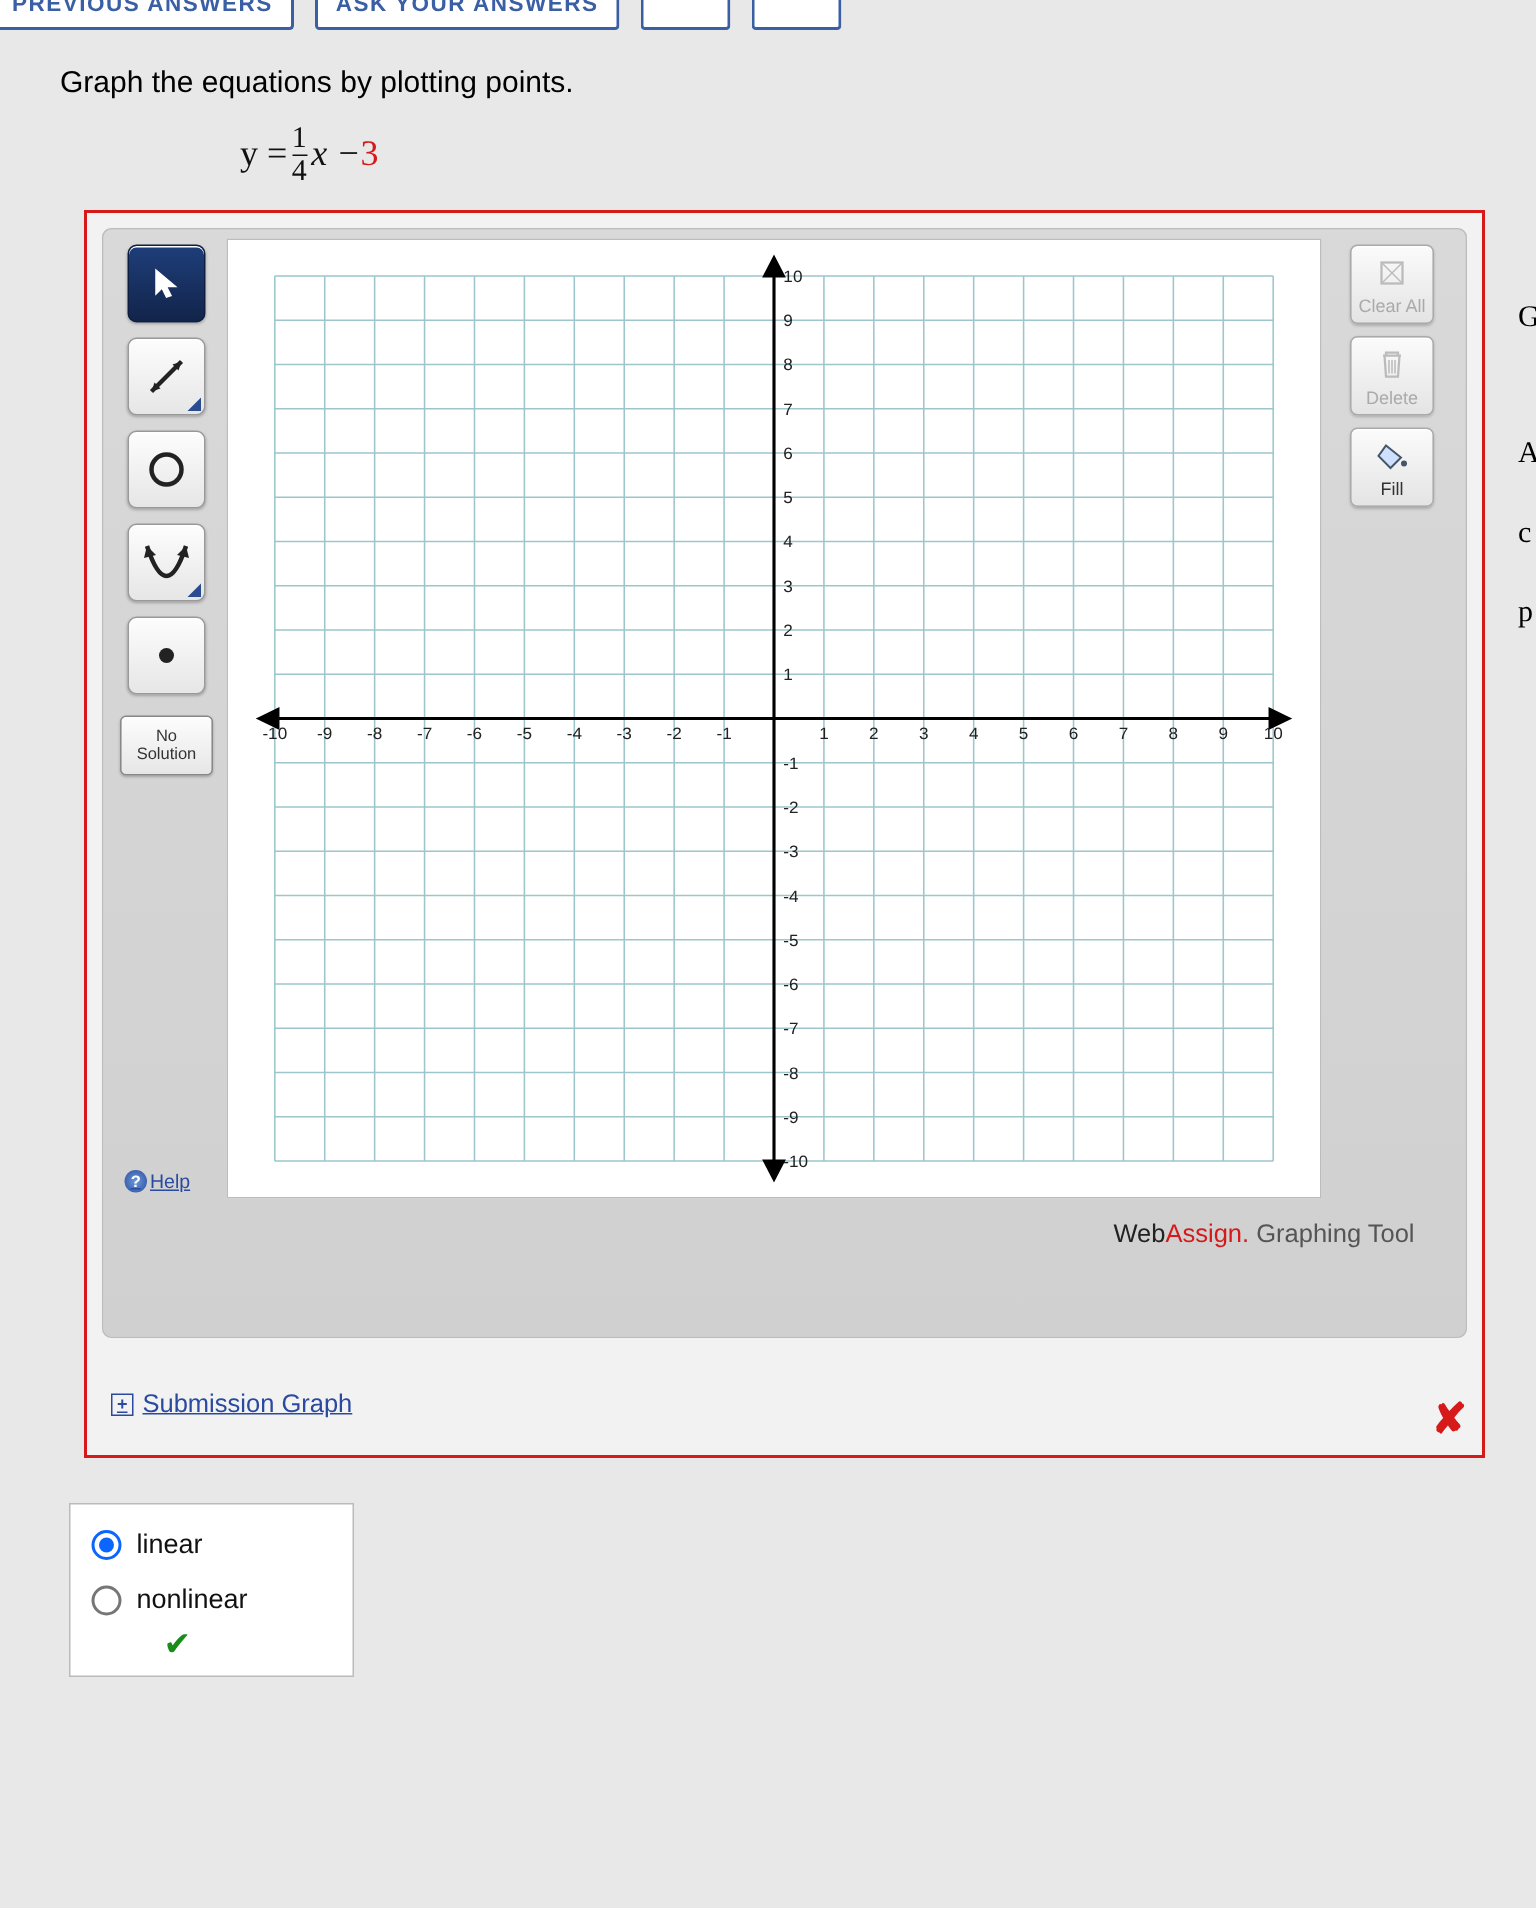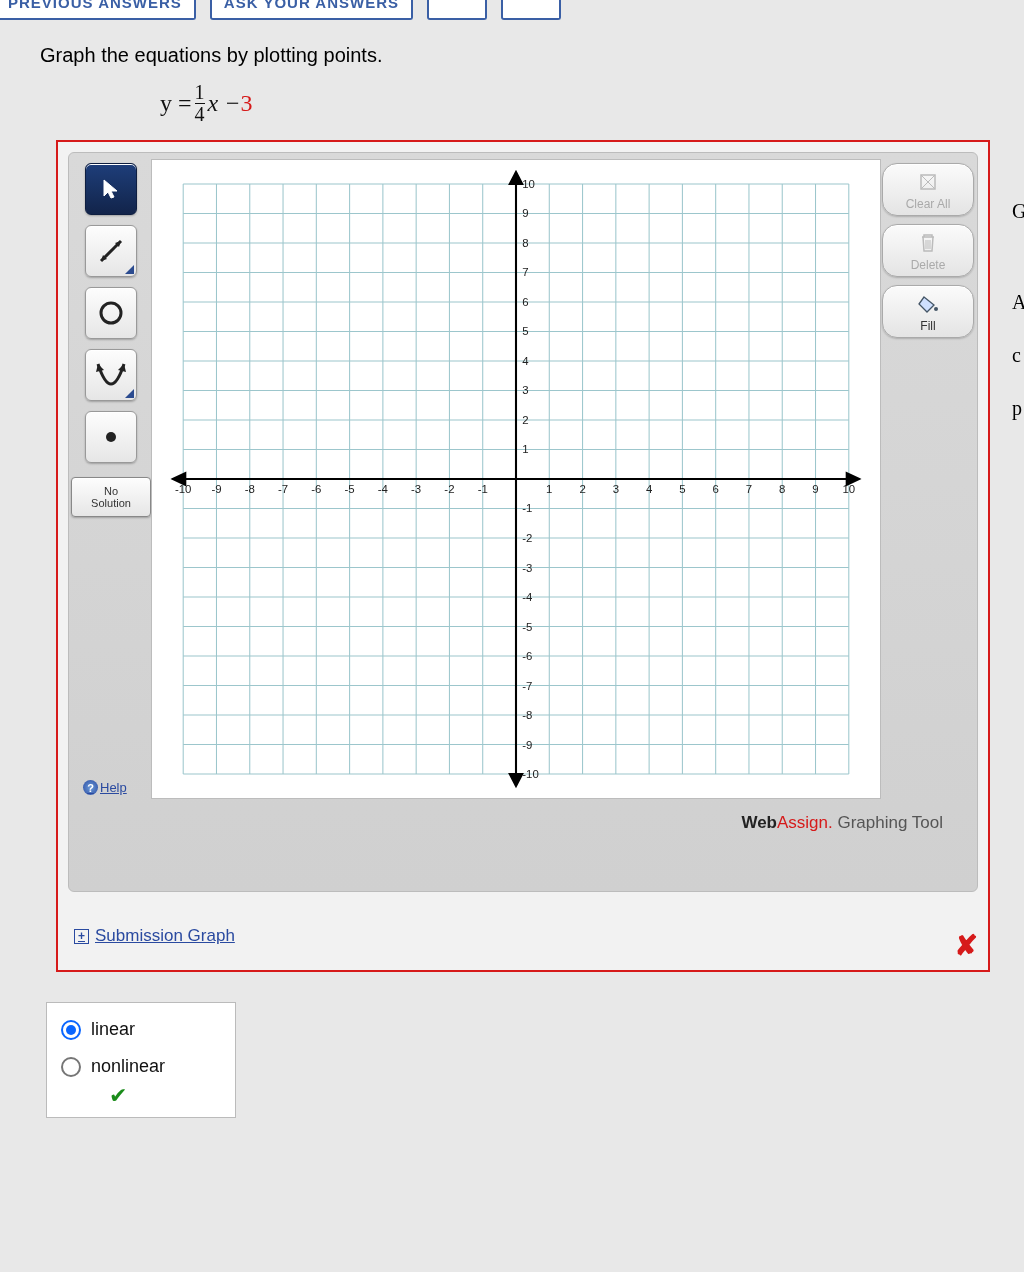--- a/index.html
+++ b/index.html
@@ -152,8 +152,8 @@
     padding-top: 4px;
   }
   .rt-btn {
-    width: 92px;
-    border-radius: 15px;
+    width: 56px;
+    border-radius: 5px;
     border: 1px solid #aaa;
     background: linear-gradient(#fbfbfb,#e4e4e4);
     box-shadow: inset 0 1px 0 #fff, 0 1px 2px rgba(0,0,0,.2);

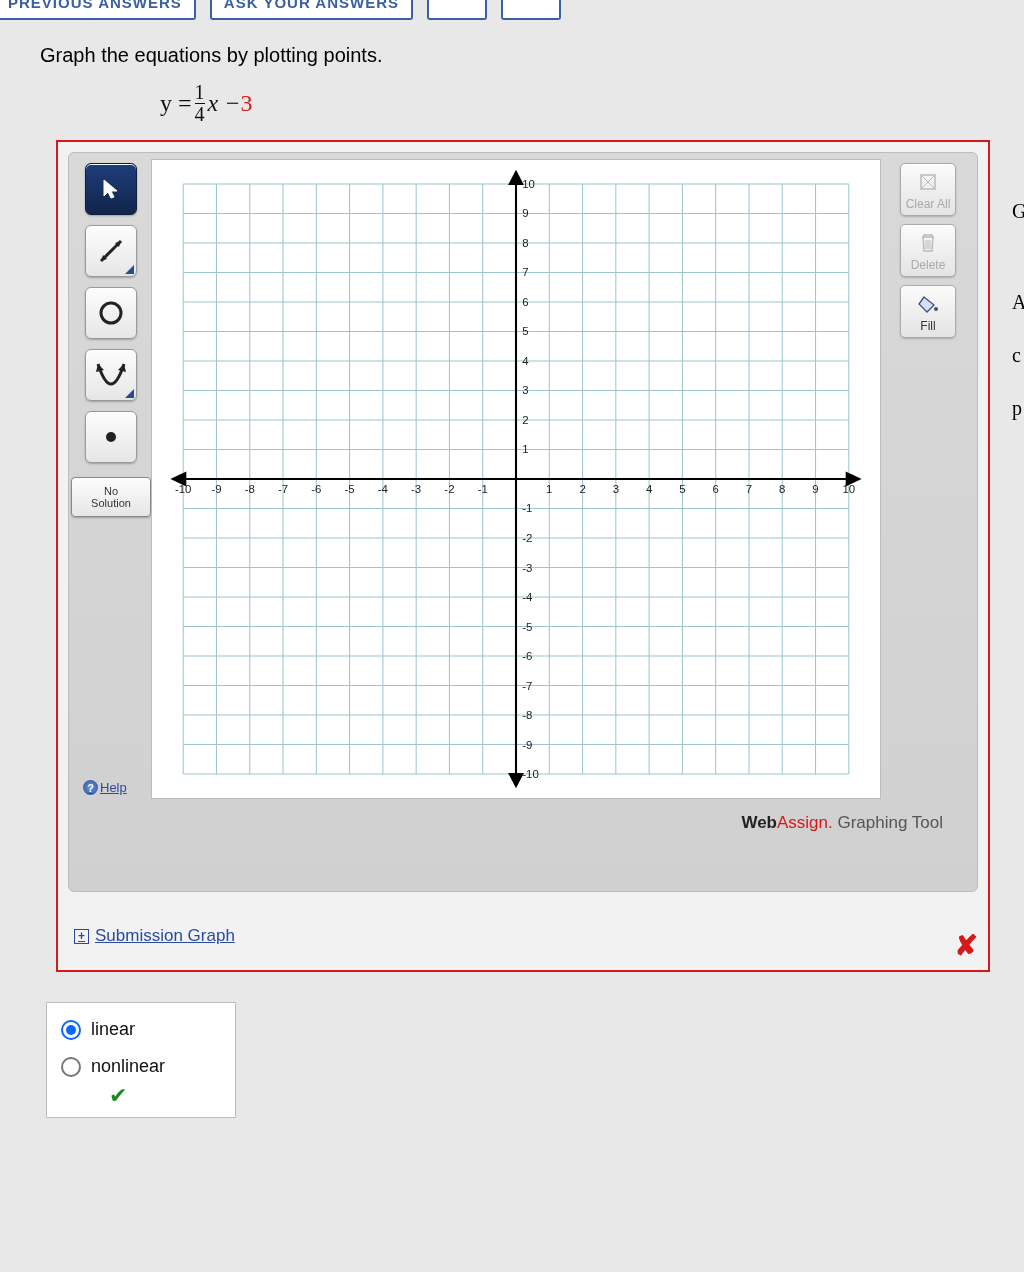--- a/index.html
+++ b/index.html
@@ -113,7 +113,7 @@
     border-color: #0e1e40;
   }
   .tool-nosol {
-    width: 80px; height: 40px;
+    width: 62px; height: 40px;
     border-radius: 4px;
     border: 1px solid #888;
     background: linear-gradient(#fdfdfd,#e6e6e6);

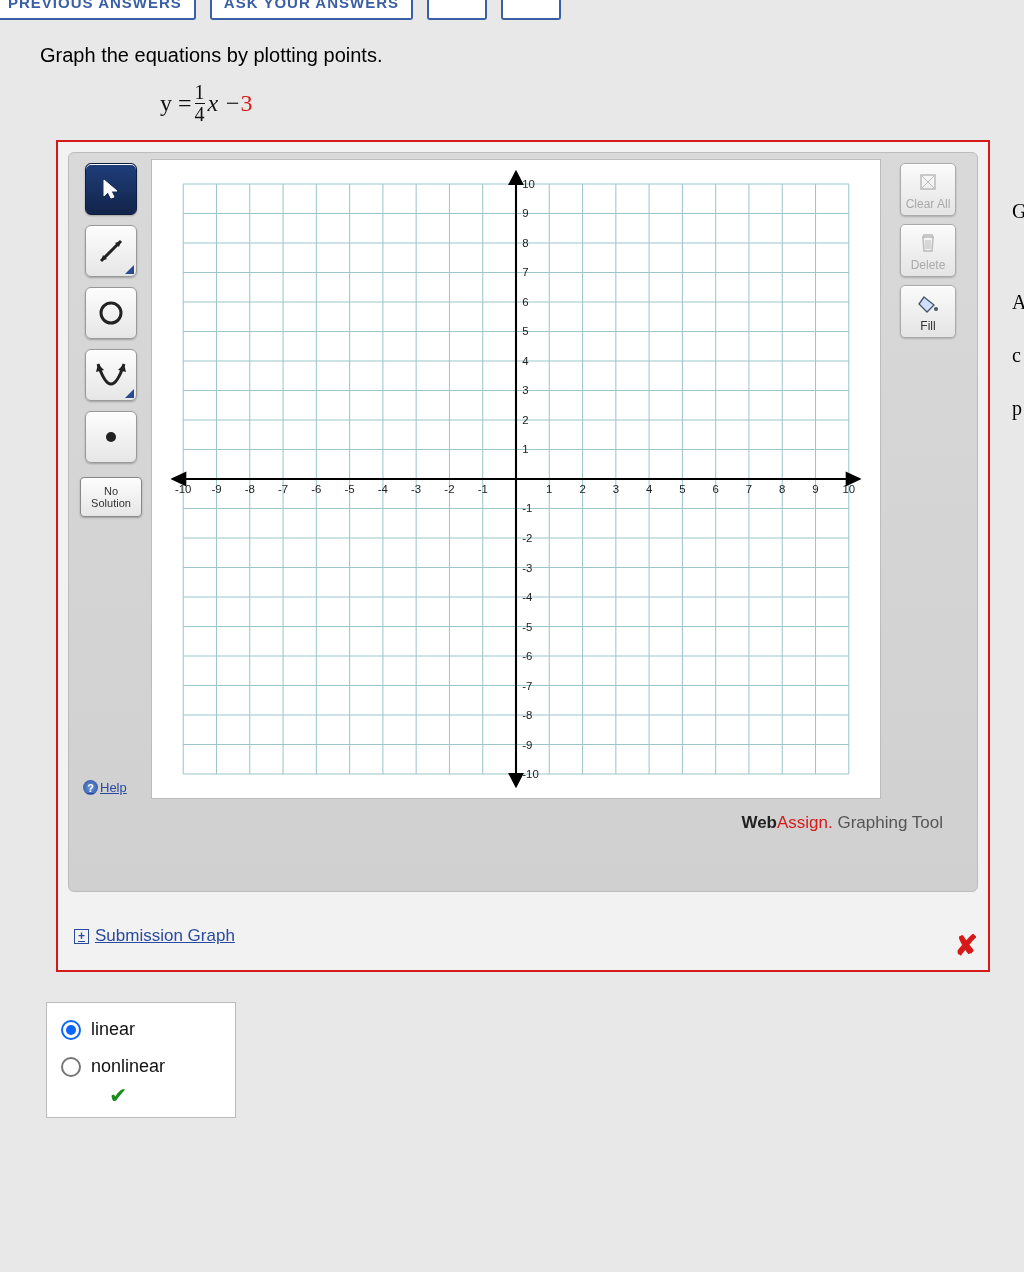--- a/index.html
+++ b/index.html
@@ -193,7 +193,7 @@
     font-size: 17px;
     color: #222;
   }
-  .branding .wa1 { font-weight: bold; color: #222; }
+  .branding .wa1 { font-weight: normal; color: #222; }
   .branding .wa2 { font-weight: normal; color: #d61a1a; }
   .branding .rest { color: #555; }
 

